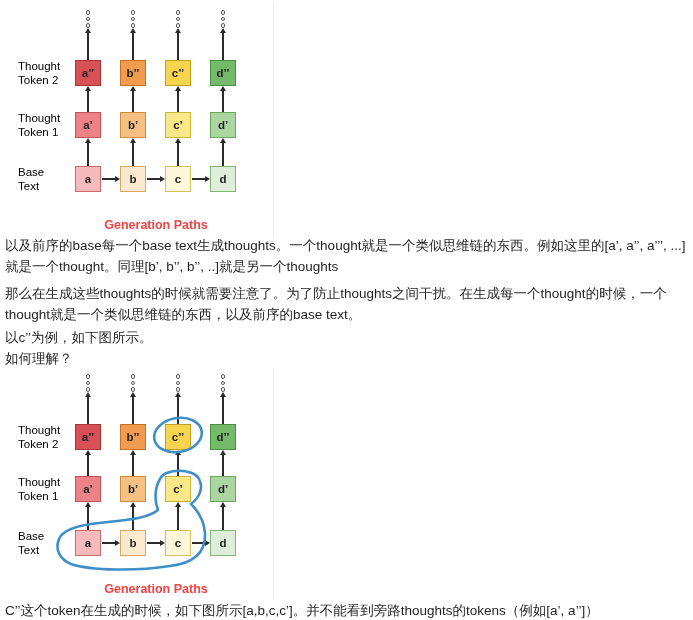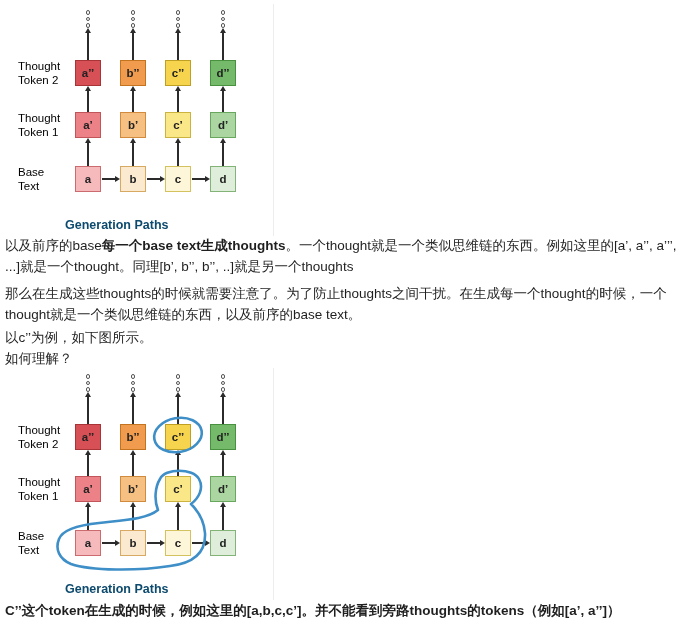--- a/index.html
+++ b/index.html
@@ -28,8 +28,8 @@
     border-left:5px solid #2b2b2b; }
 
   .rowlabel { position:absolute; left:10px; font-size:11.5px; color:#000; line-height:14px; }
-  .caption { position:absolute; left:57px; top:214px; width:182px; 
-    font-weight:700; font-size:12.5px; color:#0c4a6e; }
+  .caption { position:absolute; left:57px; top:214px; width:182px; text-align:center;
+    font-weight:700; font-size:12.5px; color:#ef4444; }
 
   .annot { position:absolute; inset:0; pointer-events:none; z-index:5; }
 

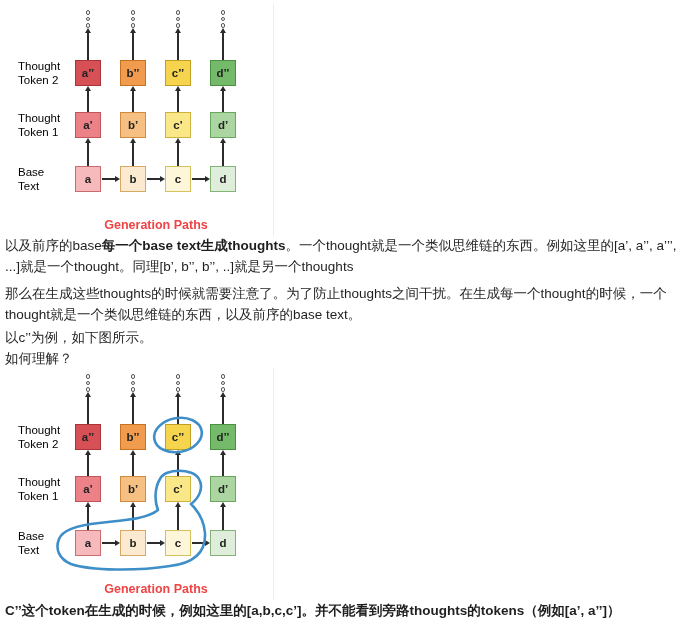--- a/index.html
+++ b/index.html
@@ -34,7 +34,7 @@
   .annot { position:absolute; inset:0; pointer-events:none; z-index:5; }
 
   .para { position:absolute; left:5px; right:4px; font-size:13.5px; line-height:1.55; color:#1f1f1f; }
-  .b { font-weight:700; }
+  .b { font-weight:400; }
 
   .watermark { position:absolute; right:6px; top:584px; color:#9a9a9a; font-size:15px; }
   .watermark .site { font-weight:700; font-size:16px; margin-right:4px; }

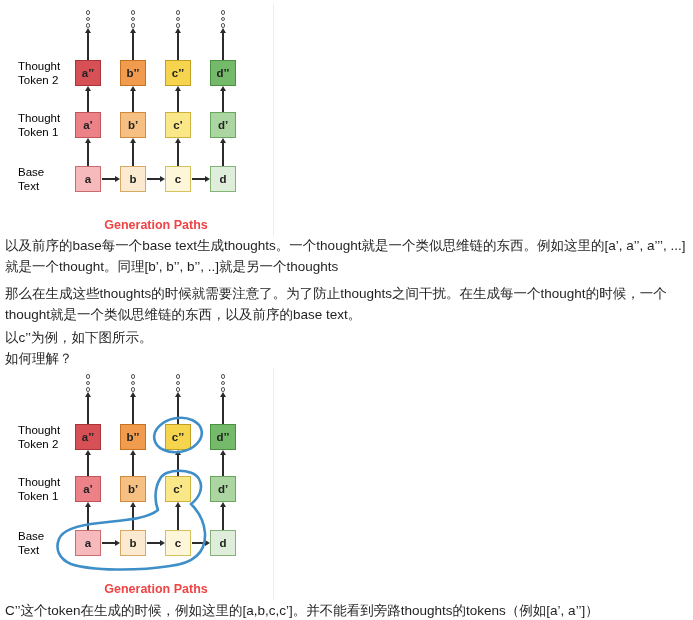--- a/index.html
+++ b/index.html
@@ -191,7 +191,7 @@
     </svg>
   </figure>
 
-  <p class="para b" style="top:601px"><span>C’’这个token在生成的时候，例如这里的[a,b,c,c’]。并不能看到旁路thoughts的tokens（例如[a’, a’’]）</span></p>
+  <p class="para b" style="top:601px"><span>C’’这个token在生成的时候，如下图所示[a,b,c,c’]。并不能看到旁路thoughts的tokens（例如[a’, a’’]）</span></p>
 
 
 </div>

